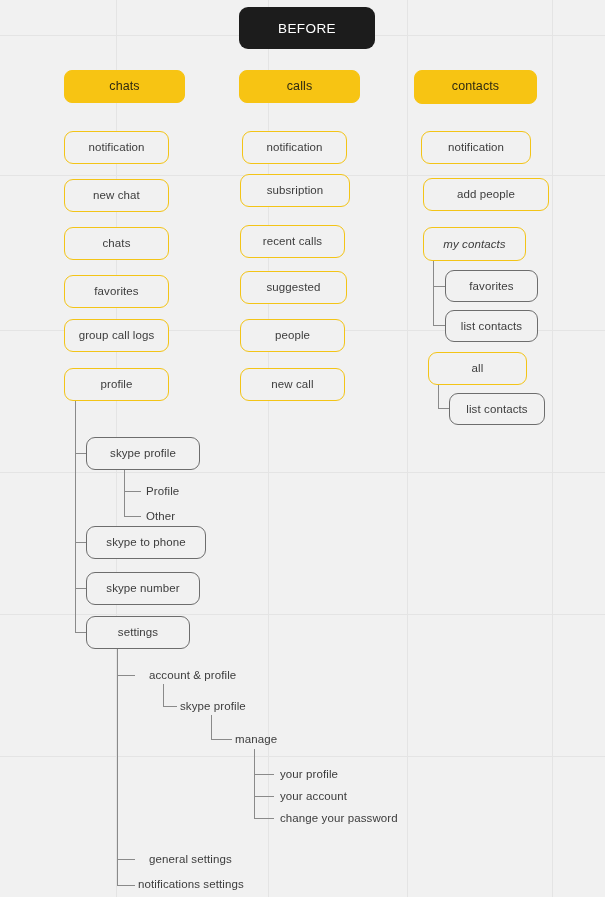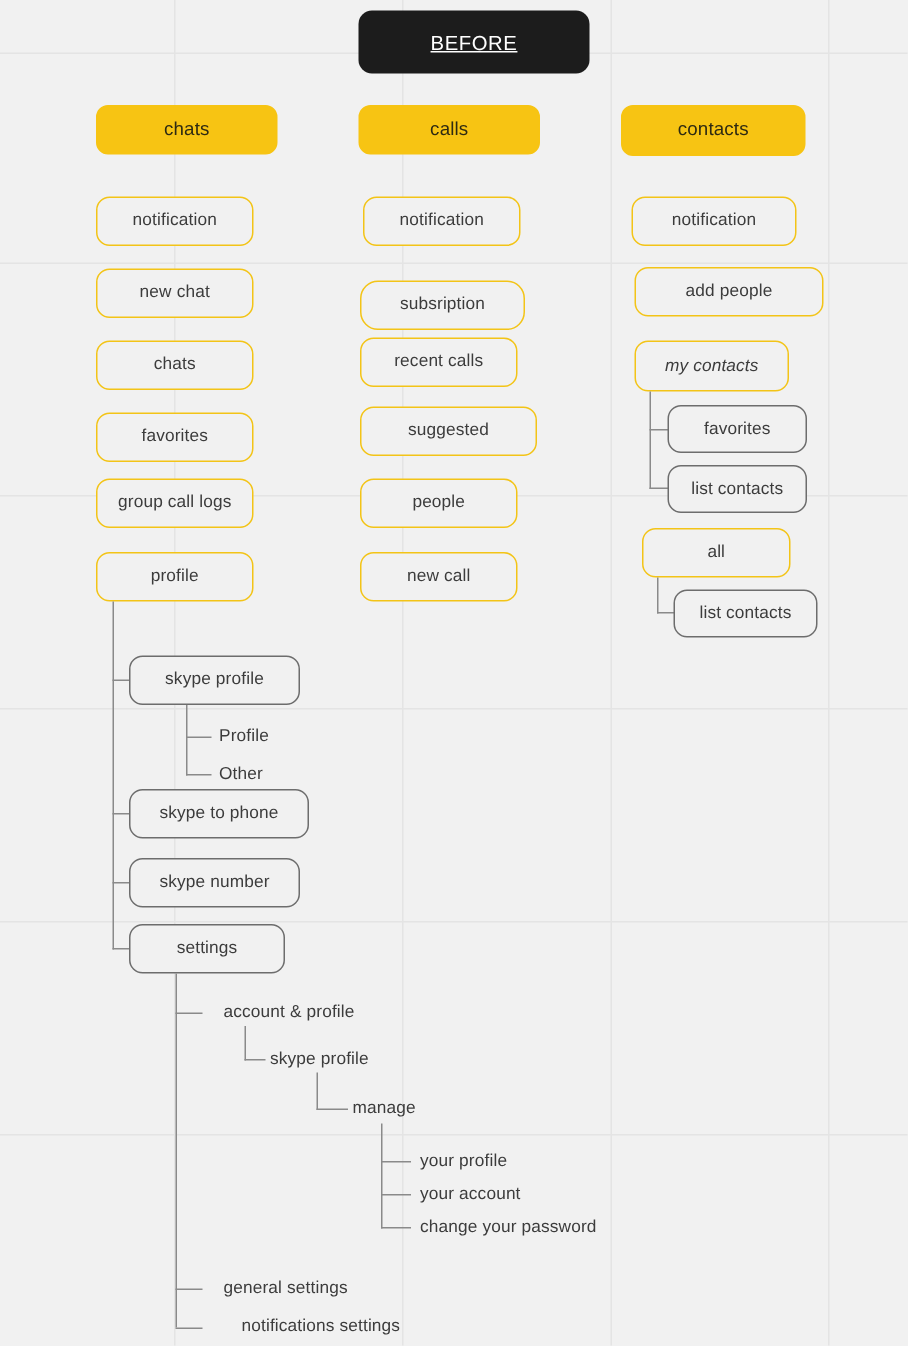--- a/index.html
+++ b/index.html
@@ -91,7 +91,7 @@
   <div class="gridline h" style="top:614px"></div>
   <div class="gridline h" style="top:756px"></div>
 
-  <div id="badge" style="left:239px;top:7px;width:154px;height:42px;text-decoration:underline;">BEFORE</div>
+  <div id="badge" style="left:239px;top:7px;width:136px;height:42px;">BEFORE</div>
 
   <div class="node head" style="left:64px;top:70px;width:121px;height:33px;">chats</div>
   <div class="node head" style="left:239px;top:70px;width:121px;height:33px;">calls</div>

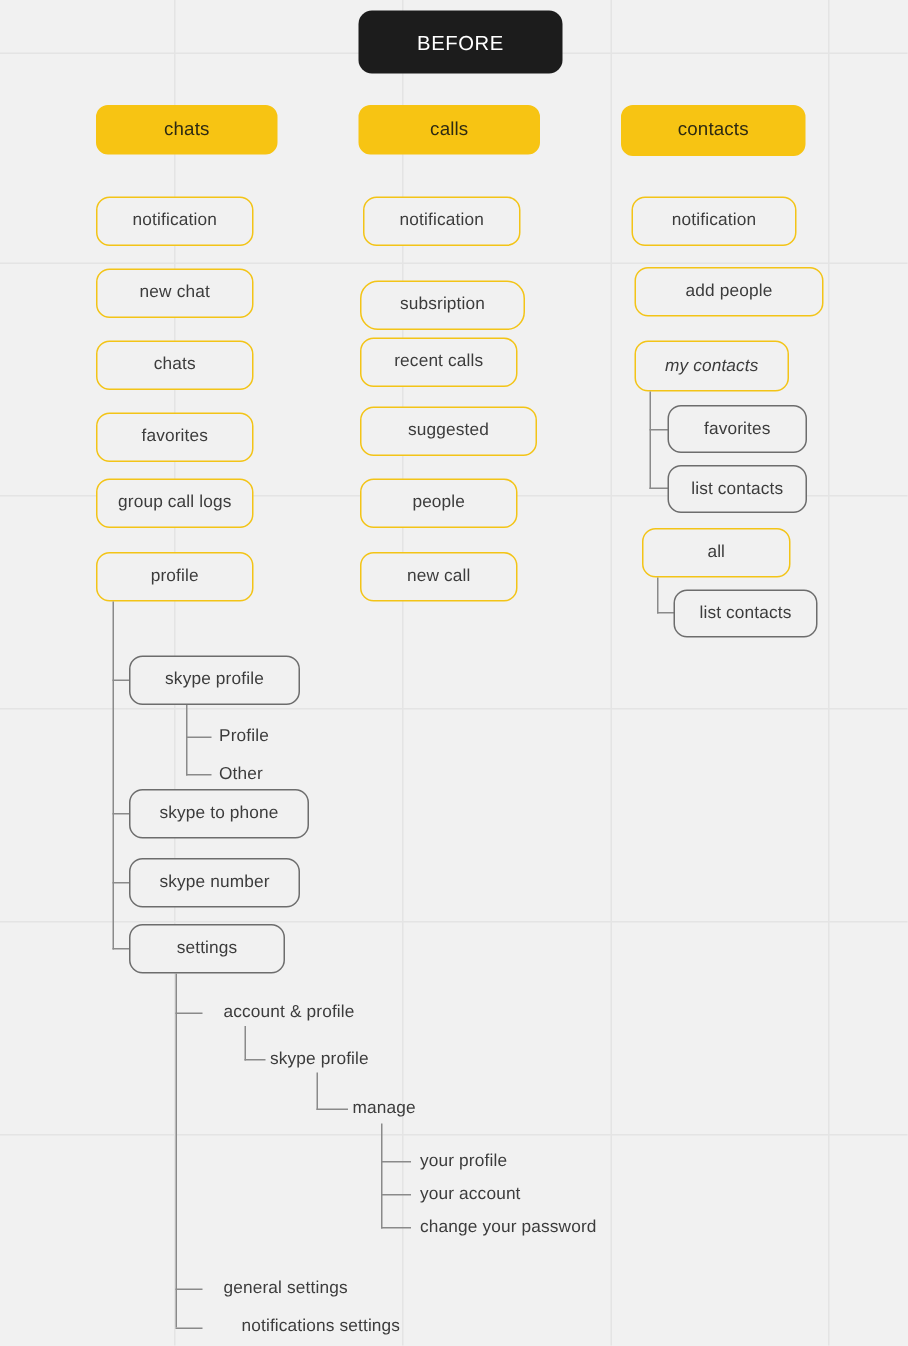--- a/index.html
+++ b/index.html
@@ -146,7 +146,7 @@
   <div class="leaf" style="left:280px;top:812px;">change your password</div>
 
   <div class="node yellow" style="left:242px;top:131px;width:105px;height:33px;">notification</div>
-  <div class="node yellow" style="left:240px;top:187px;width:110px;height:33px;border-radius:12px;">subsription</div>
+  <div class="node yellow" style="left:240px;top:174px;width:110px;height:33px;">subsription</div>
   <div class="node yellow" style="left:240px;top:225px;width:105px;height:33px;">recent calls</div>
   <div class="node yellow" style="left:240px;top:271px;width:118px;height:33px;">suggested</div>
   <div class="node yellow" style="left:240px;top:319px;width:105px;height:33px;">people</div>

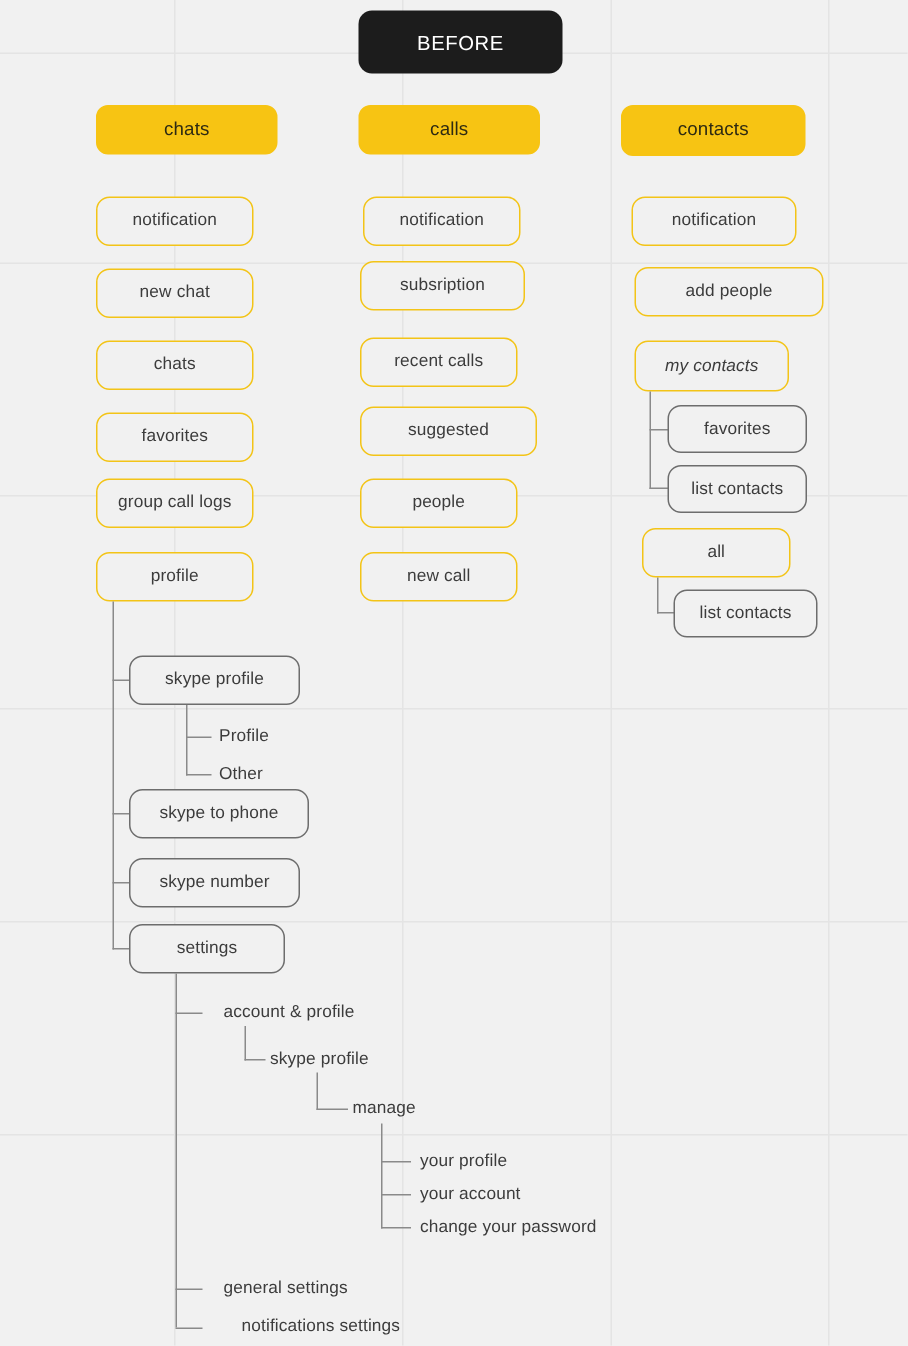--- a/index.html
+++ b/index.html
@@ -148,7 +148,7 @@
   <div class="node yellow" style="left:242px;top:131px;width:105px;height:33px;">notification</div>
   <div class="node yellow" style="left:240px;top:174px;width:110px;height:33px;">subsription</div>
   <div class="node yellow" style="left:240px;top:225px;width:105px;height:33px;">recent calls</div>
-  <div class="node yellow" style="left:240px;top:271px;width:118px;height:33px;">suggested</div>
+  <div class="node yellow" style="left:240px;top:271px;width:107px;height:33px;">suggested</div>
   <div class="node yellow" style="left:240px;top:319px;width:105px;height:33px;">people</div>
   <div class="node yellow" style="left:240px;top:368px;width:105px;height:33px;">new call</div>
 

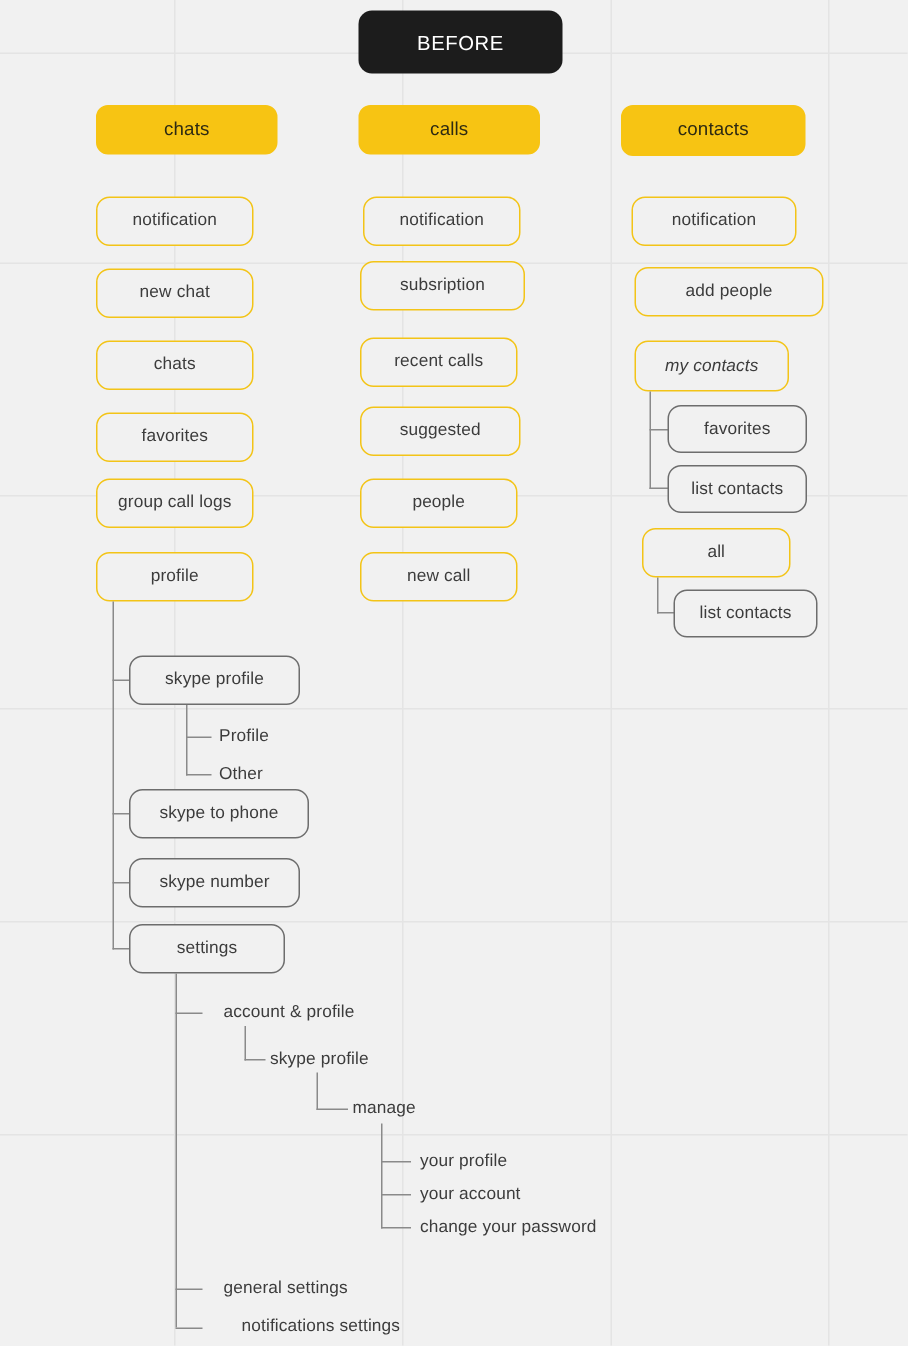--- a/index.html
+++ b/index.html
@@ -127,7 +127,7 @@
   <div class="conn h" style="left:117px;top:885px;width:18px;"></div>
   <div class="leaf" style="left:149px;top:669px;">account &amp; profile</div>
   <div class="leaf" style="left:149px;top:853px;">general settings</div>
-  <div class="leaf" style="left:161px;top:878px;">notifications settings</div>
+  <div class="leaf" style="left:138px;top:878px;">notifications settings</div>
 
   <div class="conn v" style="left:163px;top:684px;height:23px;"></div>
   <div class="conn h" style="left:163px;top:706px;width:14px;"></div>

